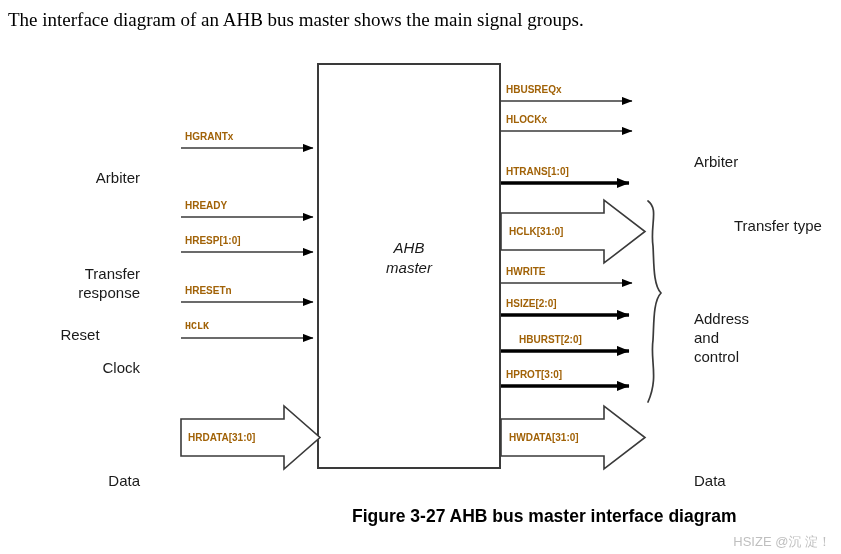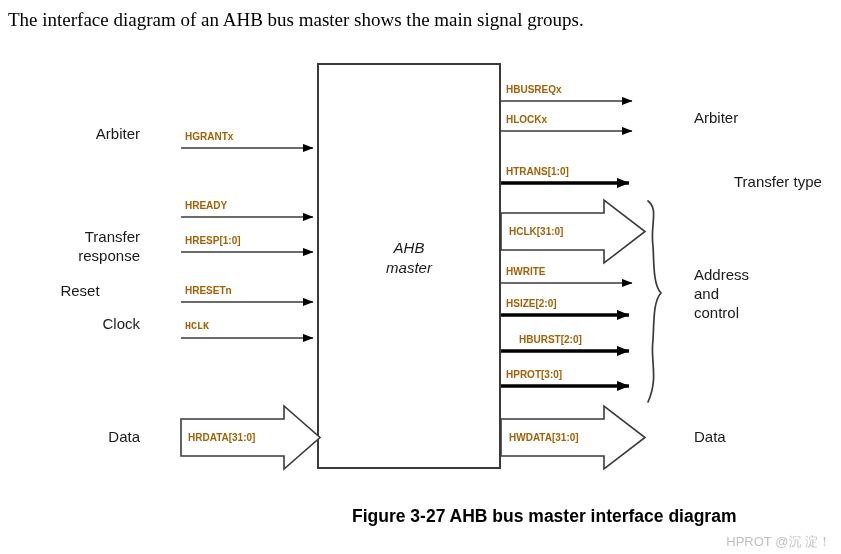--- a/index.html
+++ b/index.html
@@ -51,6 +51,7 @@
     color: #1a1a1a;
     white-space: nowrap;
     line-height: 19px;
+    margin-top: 44px;
   }
   .dlabel.group-left {
     text-align: right;

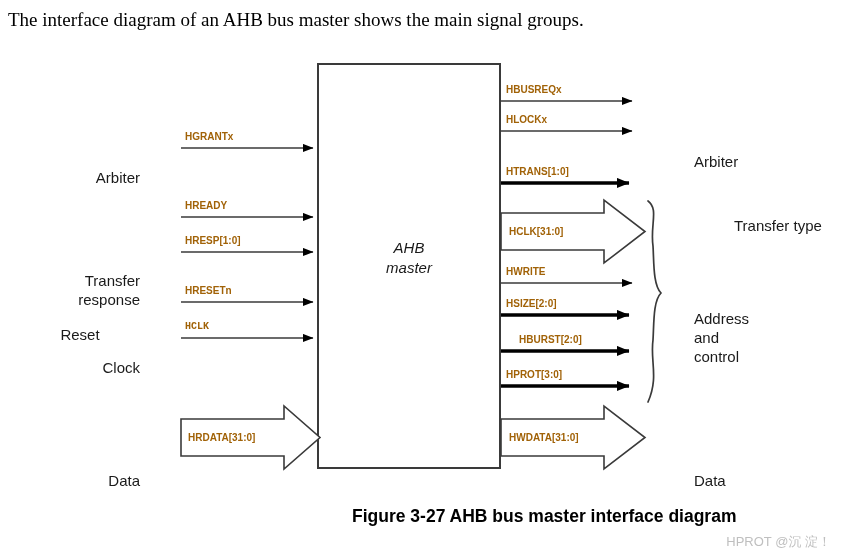--- a/index.html
+++ b/index.html
@@ -171,7 +171,7 @@
     <div>Arbiter</div>
   </div>
 
-  <div class="dlabel group-left" style="left:20px; top:227px; width:120px;">
+  <div class="dlabel group-left" style="left:20px; top:220px; width:120px;">
     <div>Transfer</div>
     <div>response</div>
   </div>

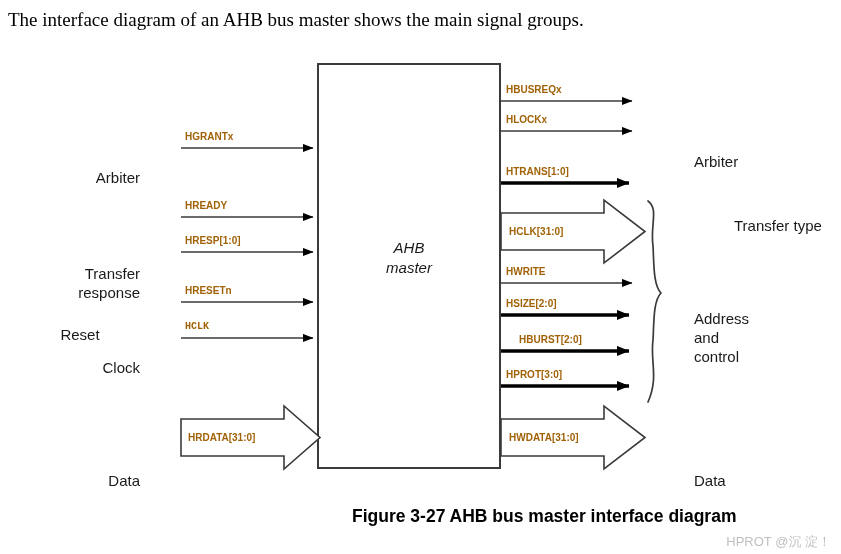--- a/index.html
+++ b/index.html
@@ -227,6 +227,6 @@
 
 <div id="figure-caption">Figure 3-27 AHB bus master interface diagram</div>
 
-<div id="watermark">HPROT @沉 淀！</div>
+<div id="watermark">HSIZE @沉 淀！</div>
 
 </body></html>

